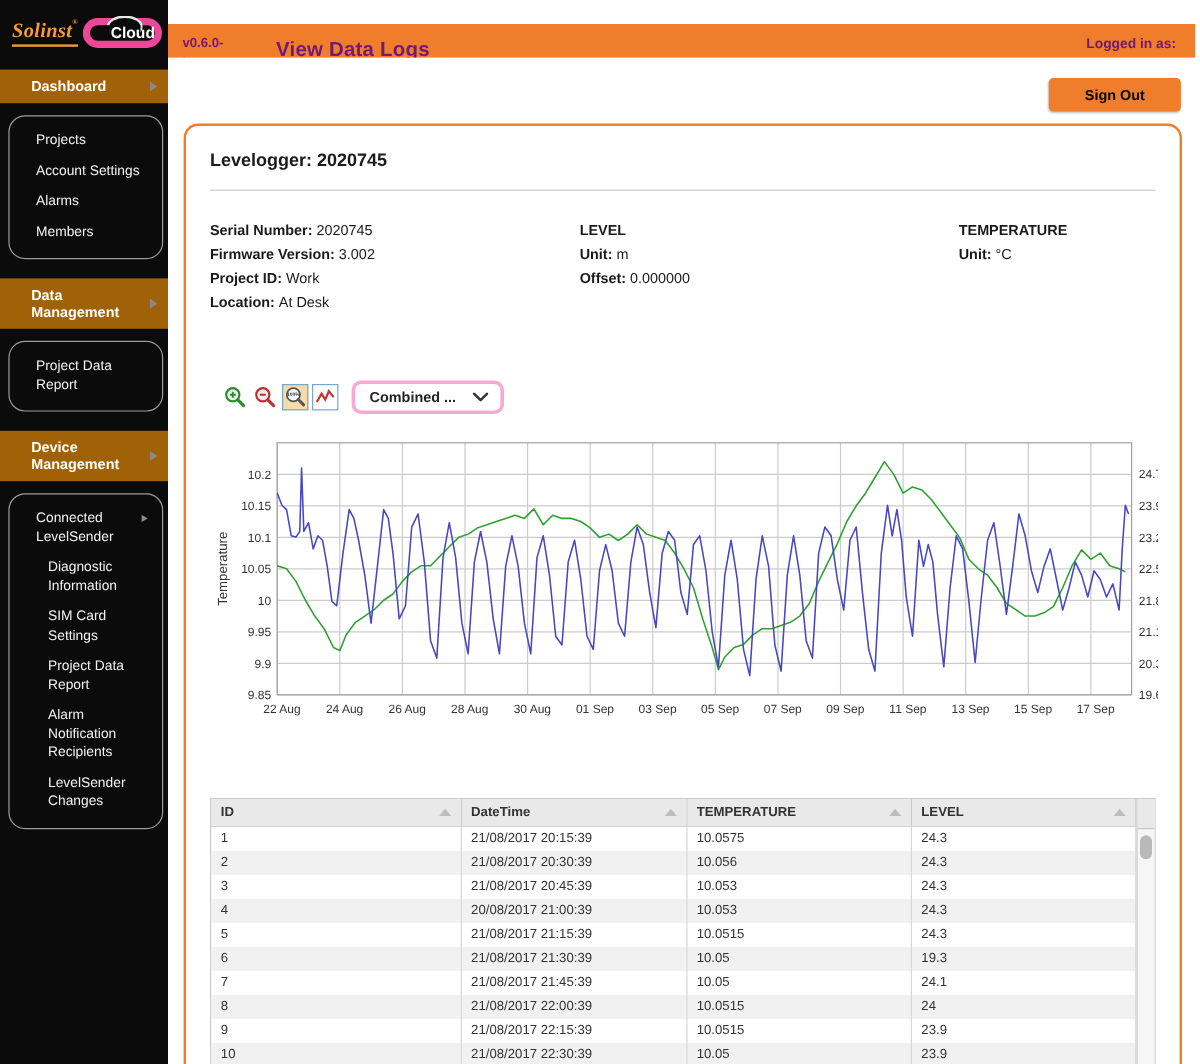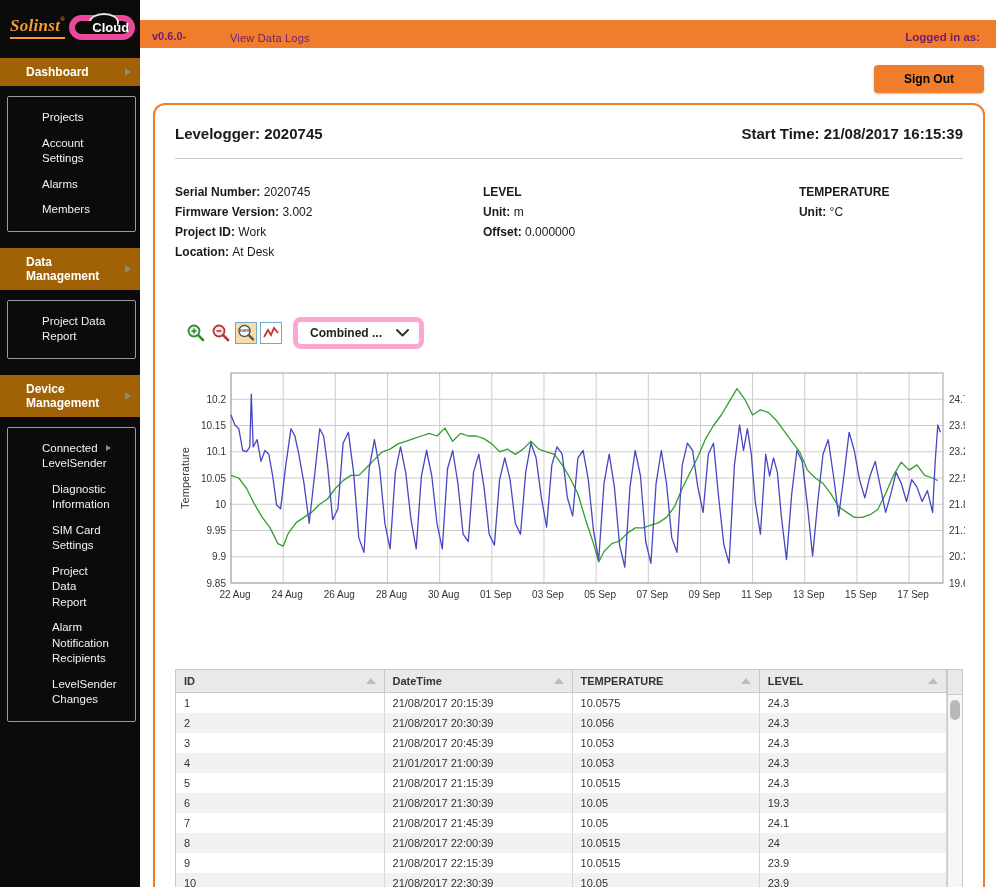--- a/index.html
+++ b/index.html
@@ -35,7 +35,7 @@
   
   .topbar { position:absolute; left:140px; right:4px; top:0; height:48px; background:#ef7d2b; color:#701a75;margin-top:20px; }
   .version { position:absolute; left:12px; top:8px; font-size:11px; font-weight:bold; width:48px; line-height:1.5; }
-  .page-title { position:absolute; left:90px; top:12px; font-size:11px; font-weight:normal; letter-spacing:.2px; }
+  .page-title { position:absolute; left:90px; top:12px; font-size:17px; font-weight:bold; letter-spacing:.2px; }
   .login-box { position:absolute; right:16px; top:8px; text-align:right; font-size:11.5px; font-weight:bold; line-height:1.6; }
 
   

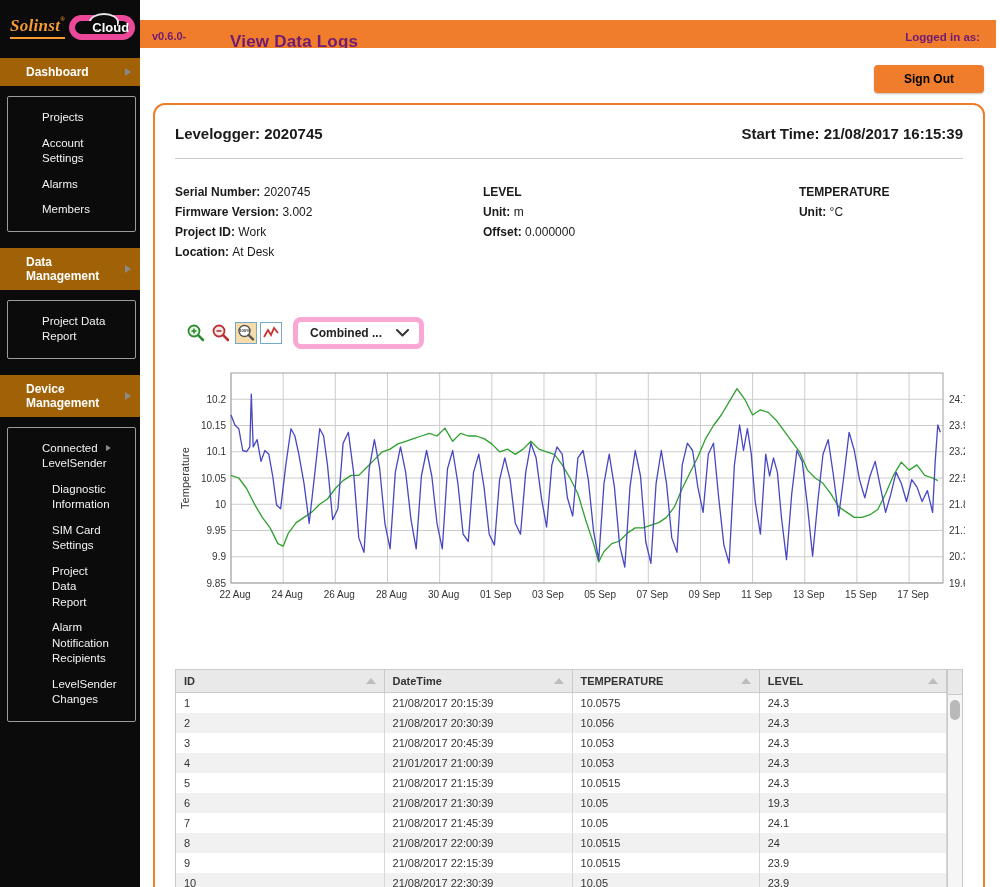--- a/index.html
+++ b/index.html
@@ -24,7 +24,7 @@
     padding:7px 26px; margin-top:3px; cursor:pointer; }
   .nav-header .arrow { position:absolute; right:9px; top:50%; transform:translateY(-50%);
     width:0; height:0; border-left:6px solid #8a8a8a; border-top:4px solid transparent; border-bottom:4px solid transparent; }
-  .nav-group { border:1px solid #9b9b9b; border-radius:2px; margin:10px 4px 16px 7px; padding:8px 16px; }
+  .nav-group { border:1px solid #9b9b9b; border-radius:14px; margin:10px 4px 16px 7px; padding:8px 4px; }
   .nav-item { position:relative; color:#f2f2f2; font-size:11.5px; padding:5px 10px 5px 18px; line-height:1.35; cursor:pointer; }
   .nav-item.sub { padding-left:28px; }
   .nav-item.tight { padding-left:12px; }

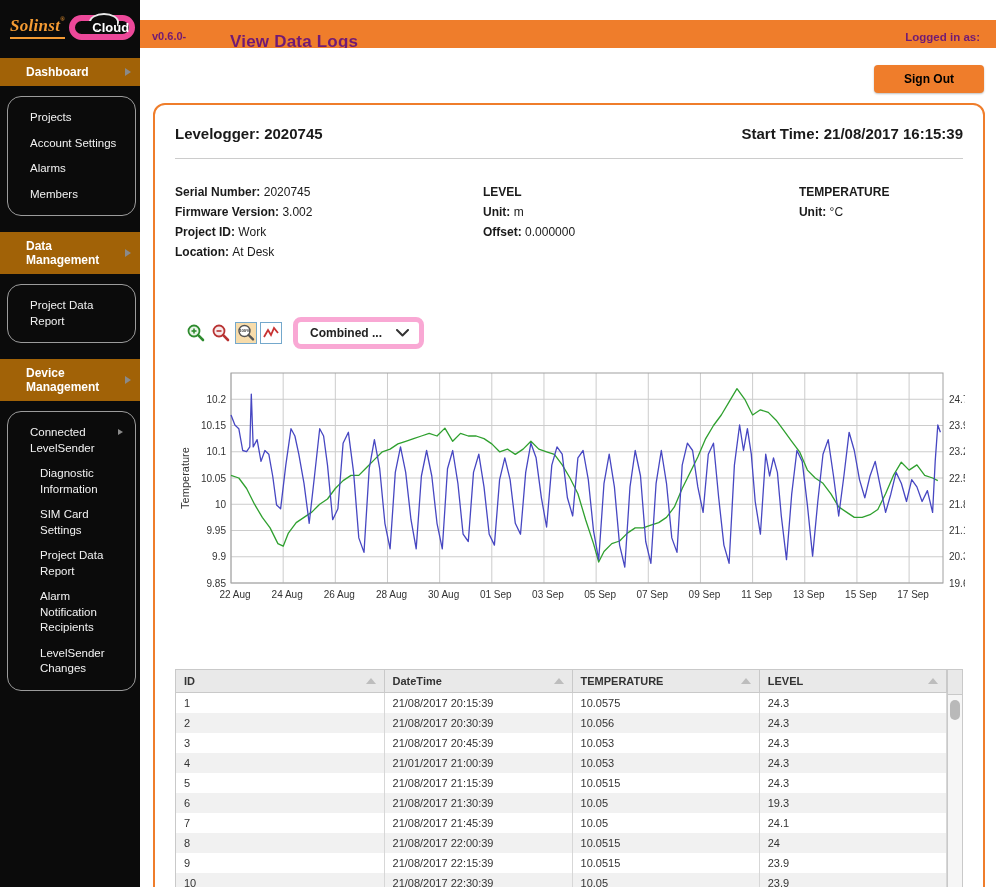--- a/index.html
+++ b/index.html
@@ -129,7 +129,6 @@
   <section class="panel">
     <div class="panel-titlerow">
       <div>Levelogger: 2020745</div>
-      <div>Start Time: 21/08/2017 16:15:39</div>
     </div>
     <hr>
 

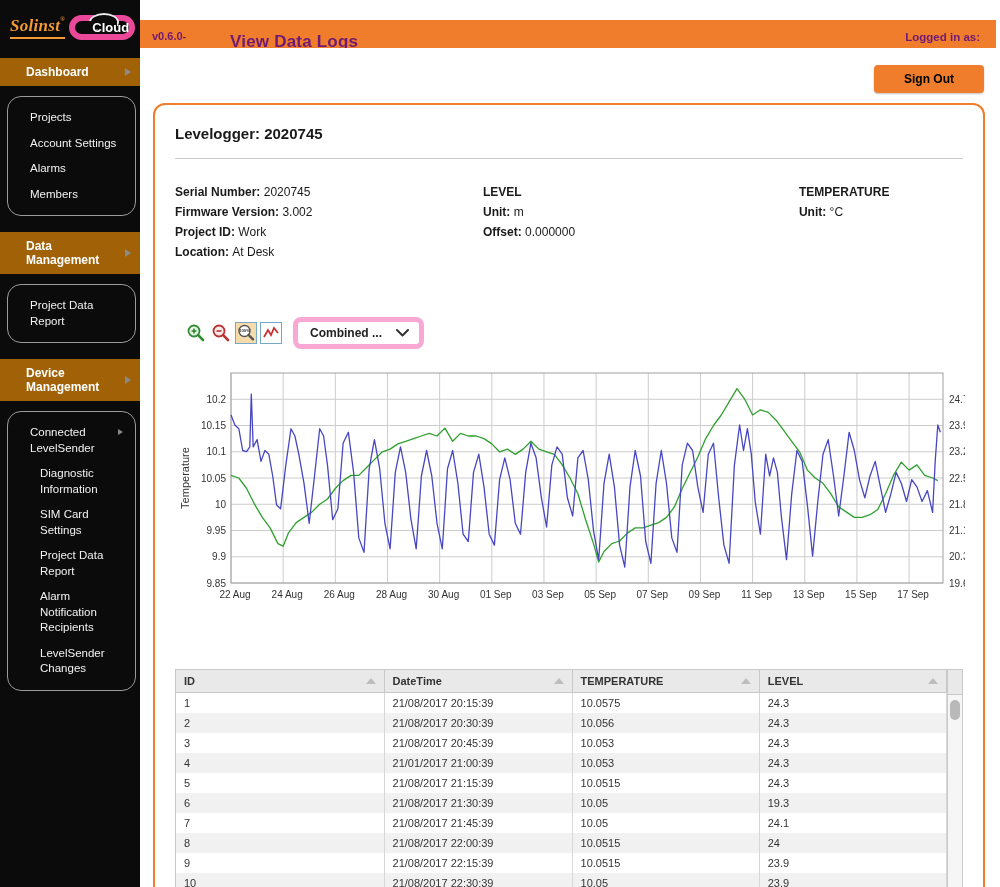--- a/index.html
+++ b/index.html
@@ -57,7 +57,7 @@
   .tool-icon { width:22px; height:22px; display:flex; align-items:center; justify-content:center; cursor:pointer; }
   .tool-box { border:1px solid #74a8cc; }
   .tool-box.active { background:#f7dcab; }
-  .combined-dd { display:flex; align-items:center; gap:14px; margin-left:8px; border:5px solid #f9a8d4;
+  .combined-dd { display:flex; align-items:center; gap:14px; margin-left:8px; border:3px solid #f9a8d4;
     border-radius:8px; padding:4px 10px 4px 12px; font-size:12px; font-weight:bold; color:#222; cursor:pointer; }
 
   

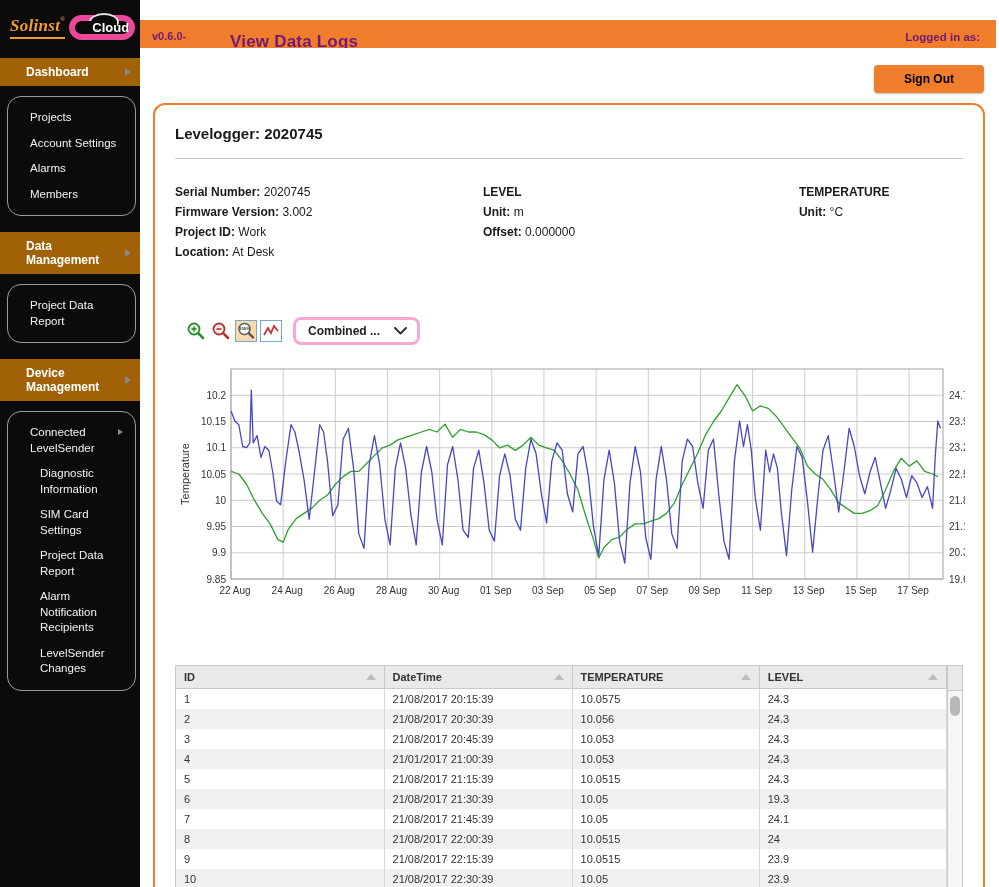--- a/index.html
+++ b/index.html
@@ -285,7 +285,7 @@
             </tr>
             <tr>
               <td>4</td>
-              <td>21/01/2017 21:00:39</td>
+              <td>20/08/2017 21:00:39</td>
               <td>10.053</td>
               <td>24.3</td>
             </tr>

